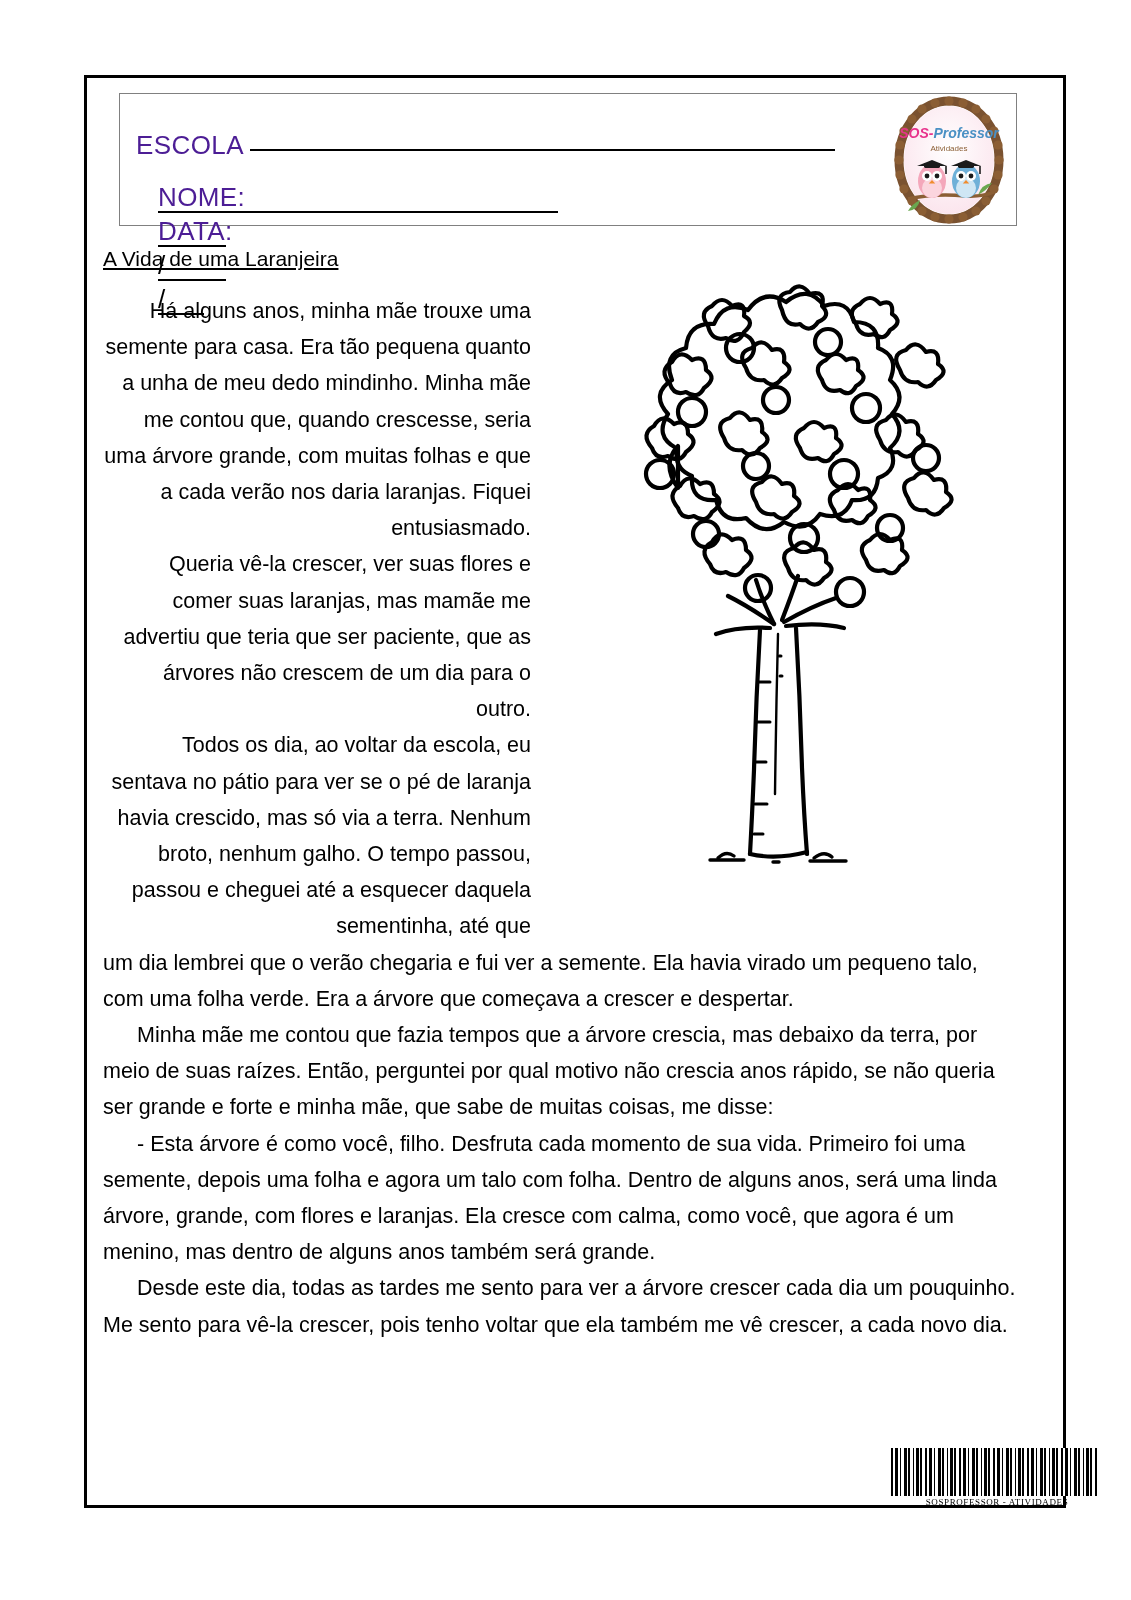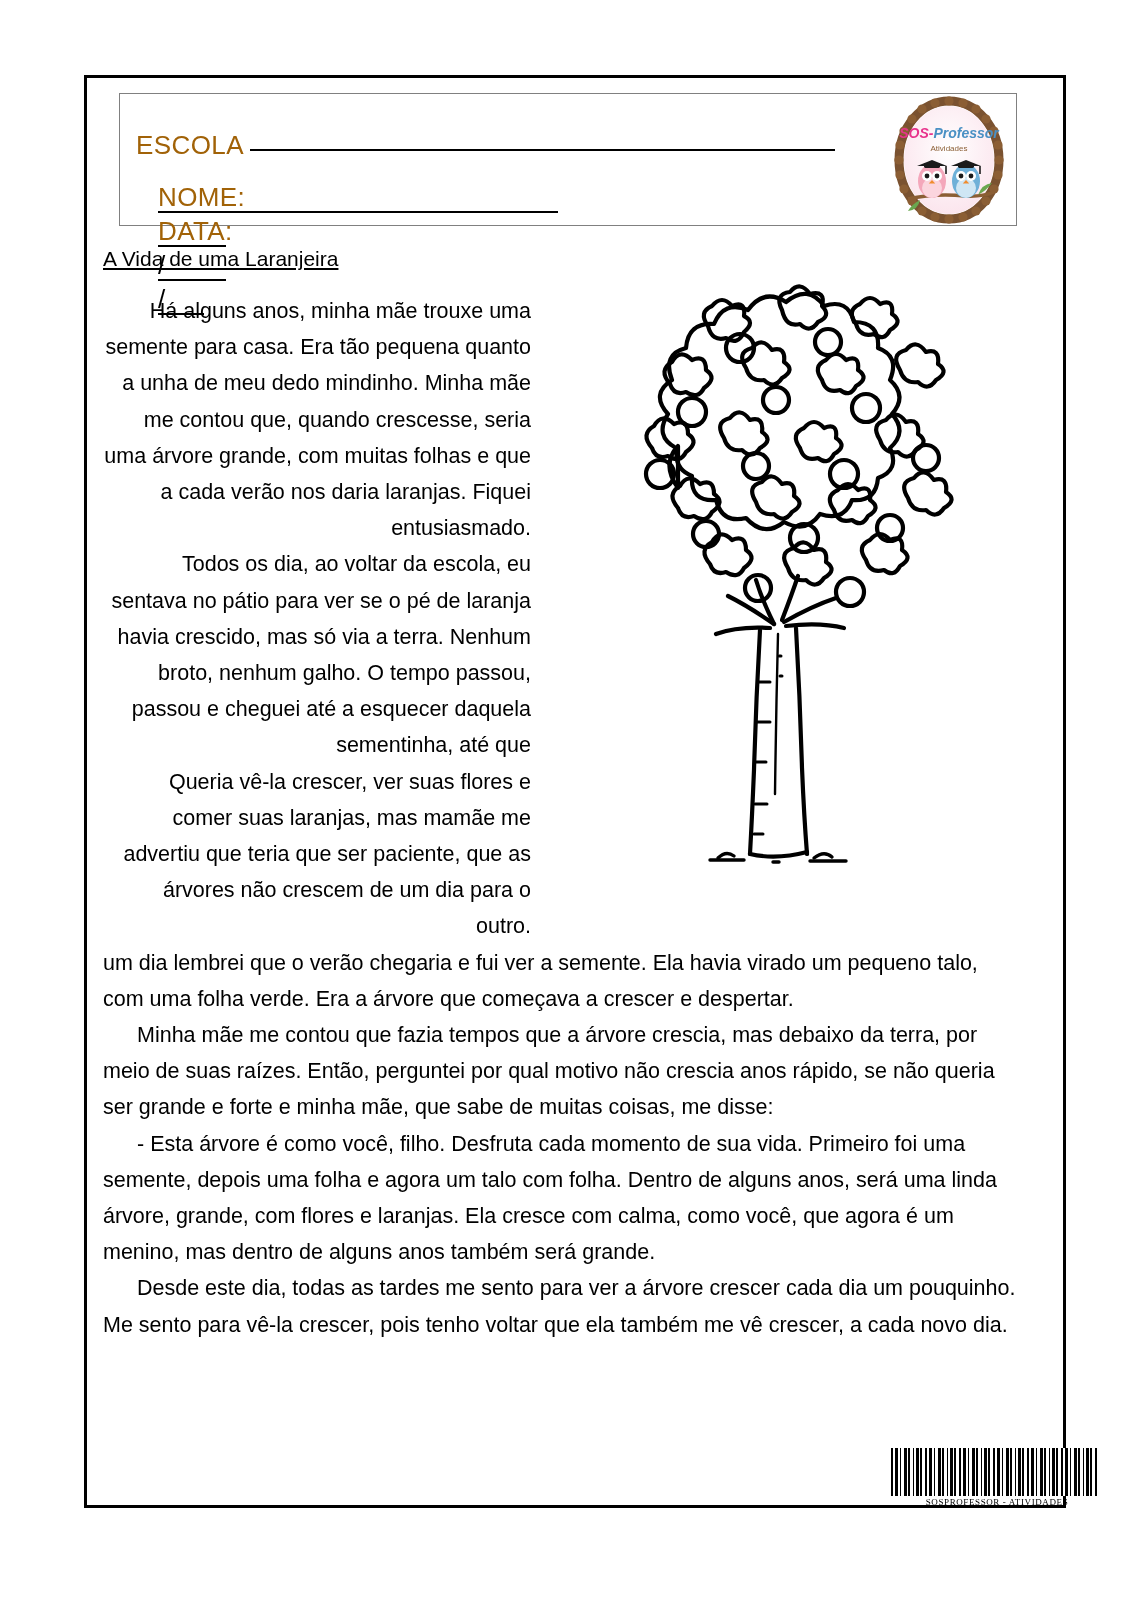--- a/index.html
+++ b/index.html
@@ -52,7 +52,7 @@
     font-family: "Liberation Sans", sans-serif;
     font-size: 26px;
     letter-spacing: 0.4px;
-    color: #a16207;
+    color: #4c1d95;
   }
   .blank-line {
     display: inline-block;

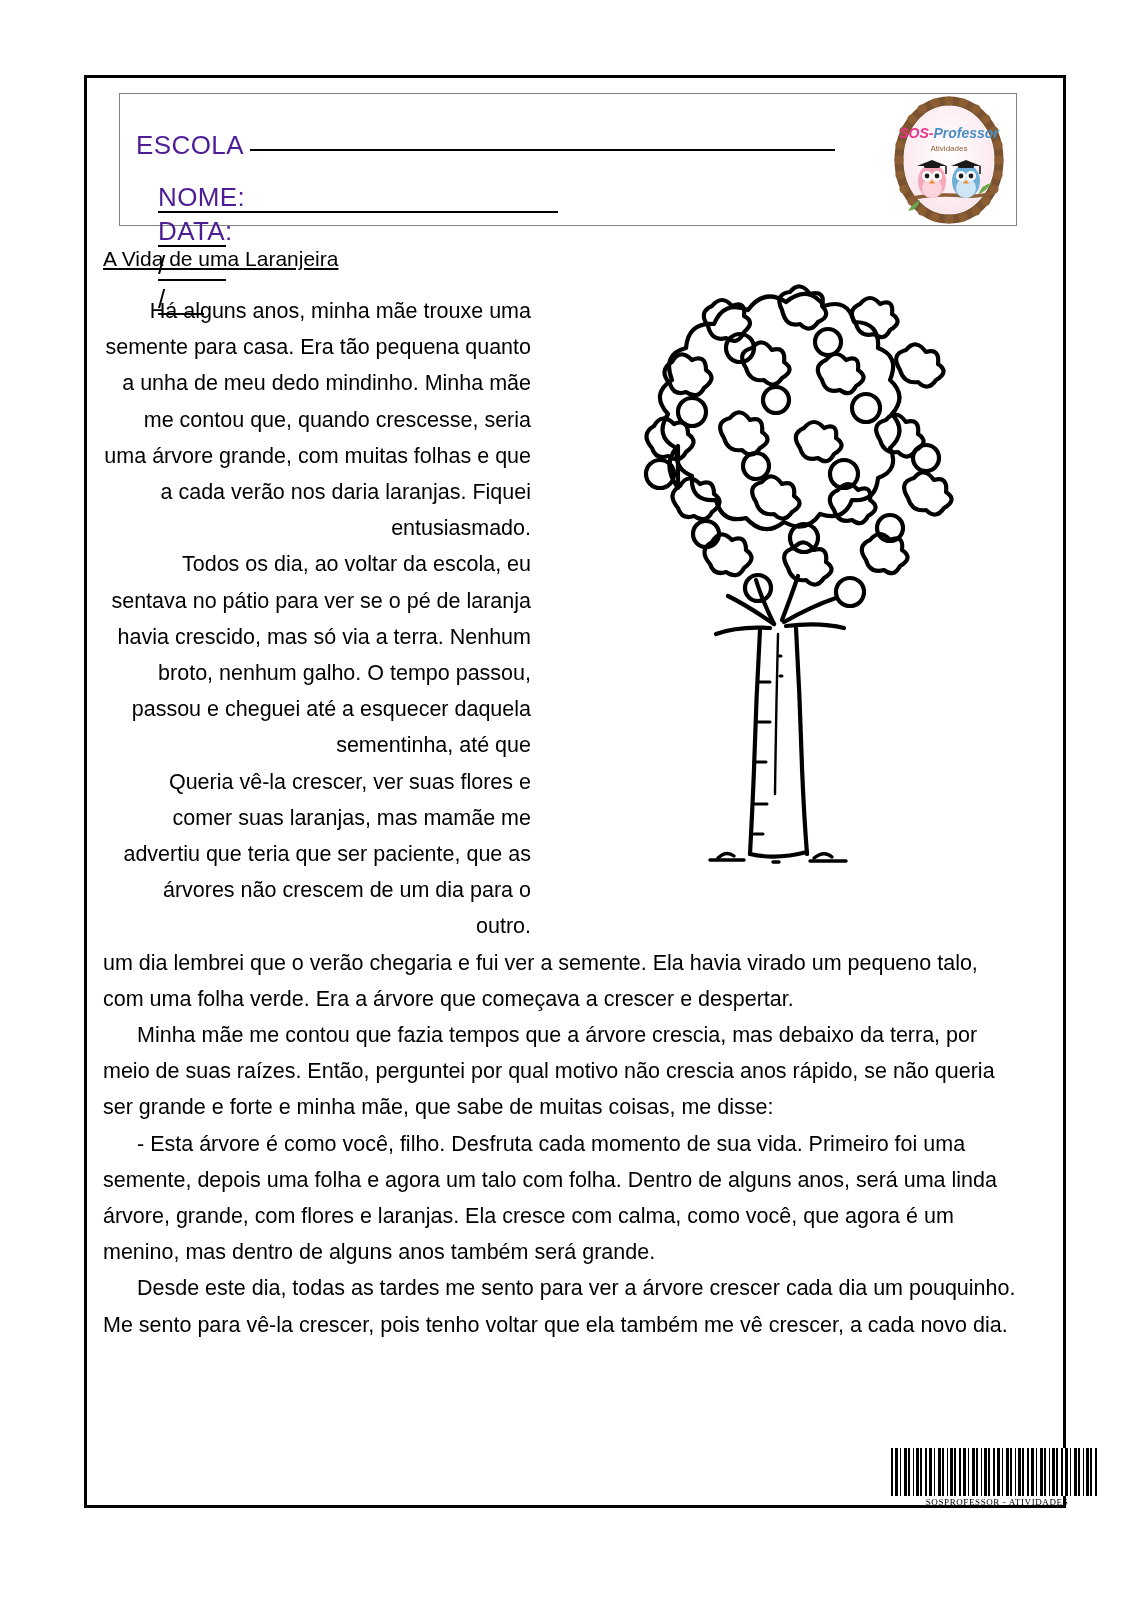--- a/index.html
+++ b/index.html
@@ -362,8 +362,8 @@
 
   <div class="narrow-col">
     <p>Há alguns anos, minha mãe trouxe uma semente para casa. Era tão pequena quanto a unha de meu dedo mindinho. Minha mãe me contou que, quando crescesse, seria uma árvore grande, com muitas folhas e que a cada verão nos daria laranjas. Fiquei entusiasmado.</p>
+    <p>Queria vê-la crescer, ver suas flores e comer suas laranjas, mas mamãe me advertiu que teria que ser paciente, que as árvores não crescem de um dia para o outro.</p>
     <p>Todos os dia, ao voltar da escola, eu sentava no pátio para ver se o pé de laranja havia crescido, mas só via a terra. Nenhum broto, nenhum galho. O tempo passou, passou e cheguei até a esquecer daquela sementinha, até que</p>
-    <p>Queria vê-la crescer, ver suas flores e comer suas laranjas, mas mamãe me advertiu que teria que ser paciente, que as árvores não crescem de um dia para o outro.</p>
   </div>
 
   <div class="wide-col">

